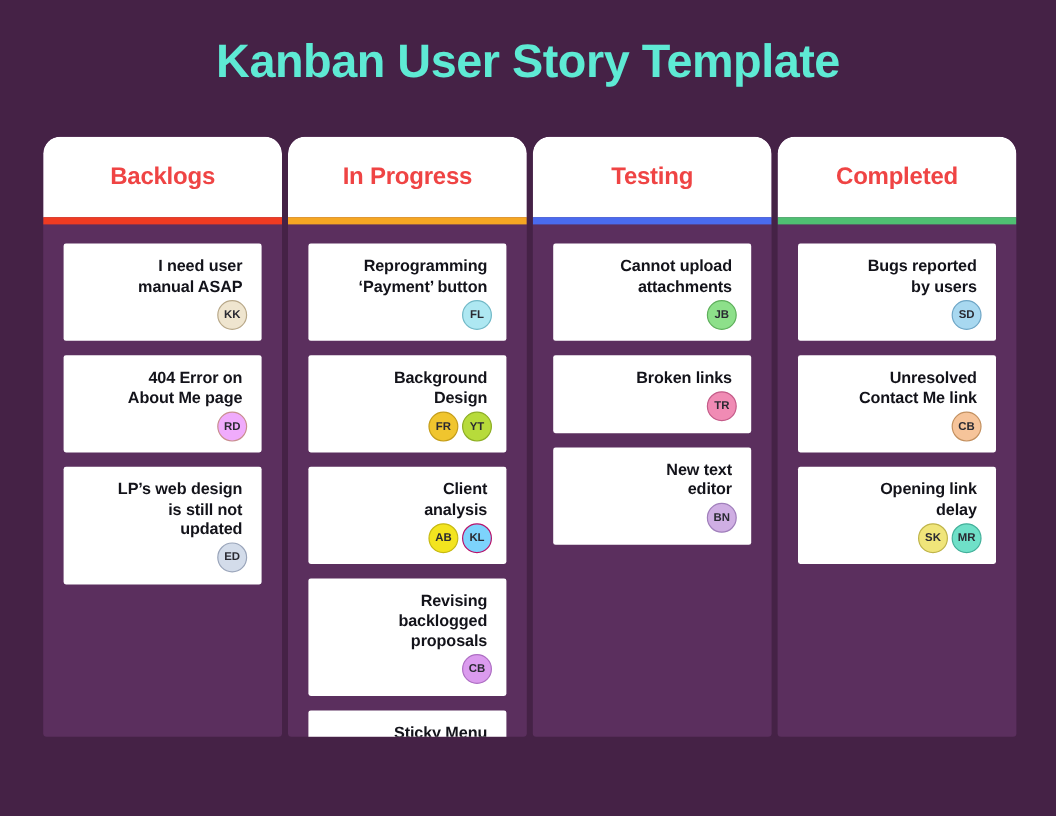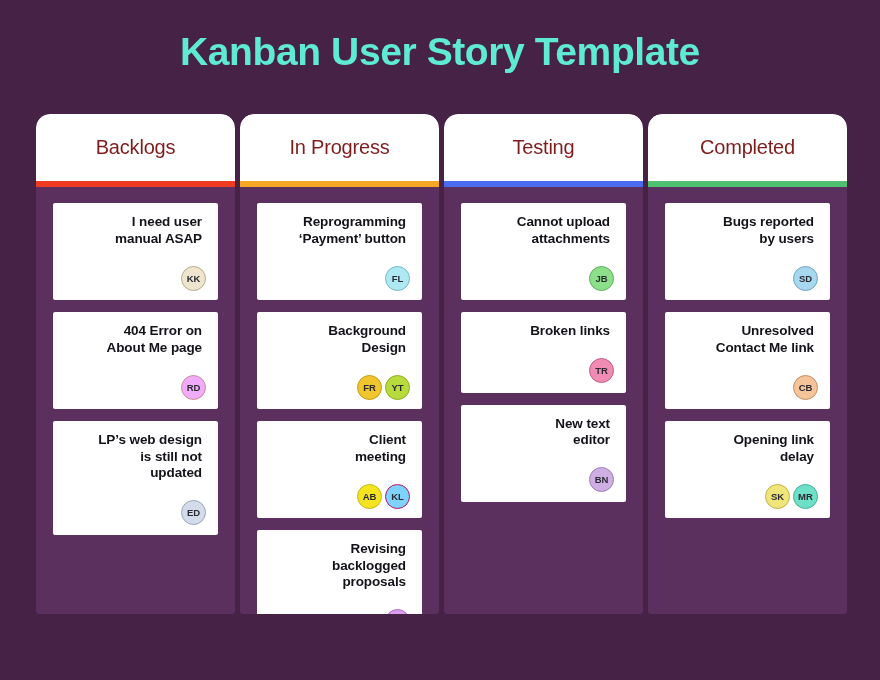--- a/index.html
+++ b/index.html
@@ -53,9 +53,9 @@
     flex: none;
   }
   .col-header-title {
-    color: #7f1d1d;
+    color: #ef4444;
     font-size: 20px;
-    font-weight: normal;
+    font-weight: bold;
     letter-spacing: -0.2px;
   }
   .col-accent {

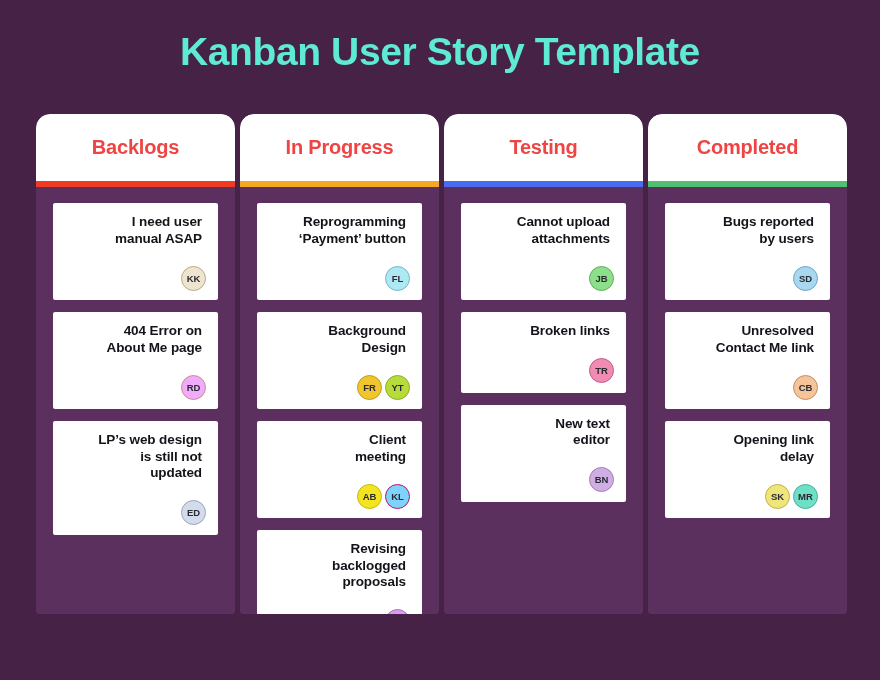--- a/index.html
+++ b/index.html
@@ -92,7 +92,7 @@
     justify-content: flex-end;
     align-items: center;
     gap: 3px;
-    margin-top: 18px;
+    margin-top: 2px;
     height: 26px;
   }
   .avatar {

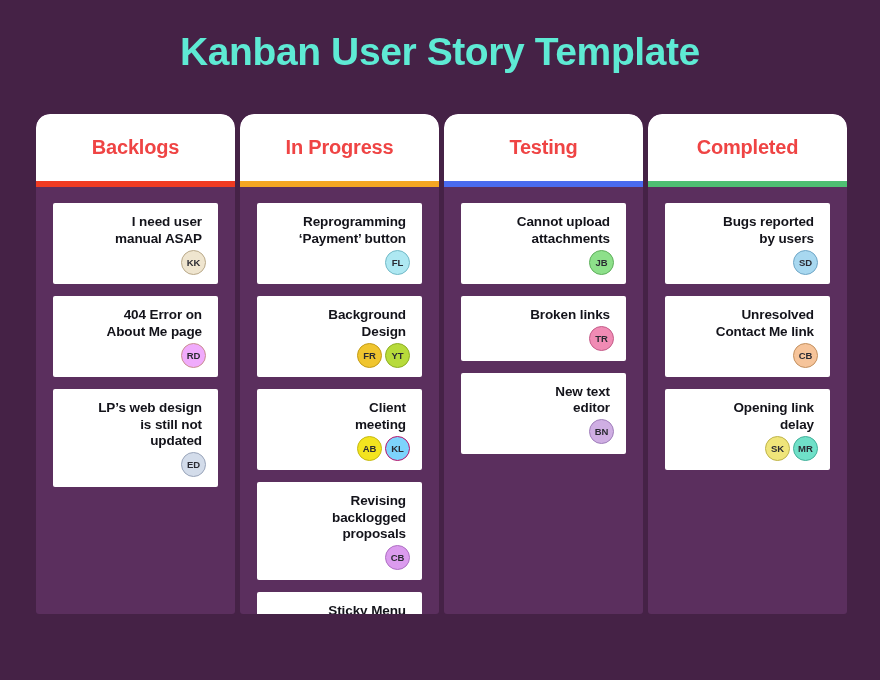--- a/index.html
+++ b/index.html
@@ -167,7 +167,7 @@
         </div>
         <div class="card">
           <div class="card-text">Client
-meeting</div>
+analysis</div>
           <div class="card-avatars">
             <div class="avatar" style="background: rgb(243, 228, 31); border: 1px solid rgb(198, 185, 18);">AB</div>
             <div class="avatar" style="background: #7dd3fc; border: 1px solid rgb(185, 19, 107);">KL</div>

